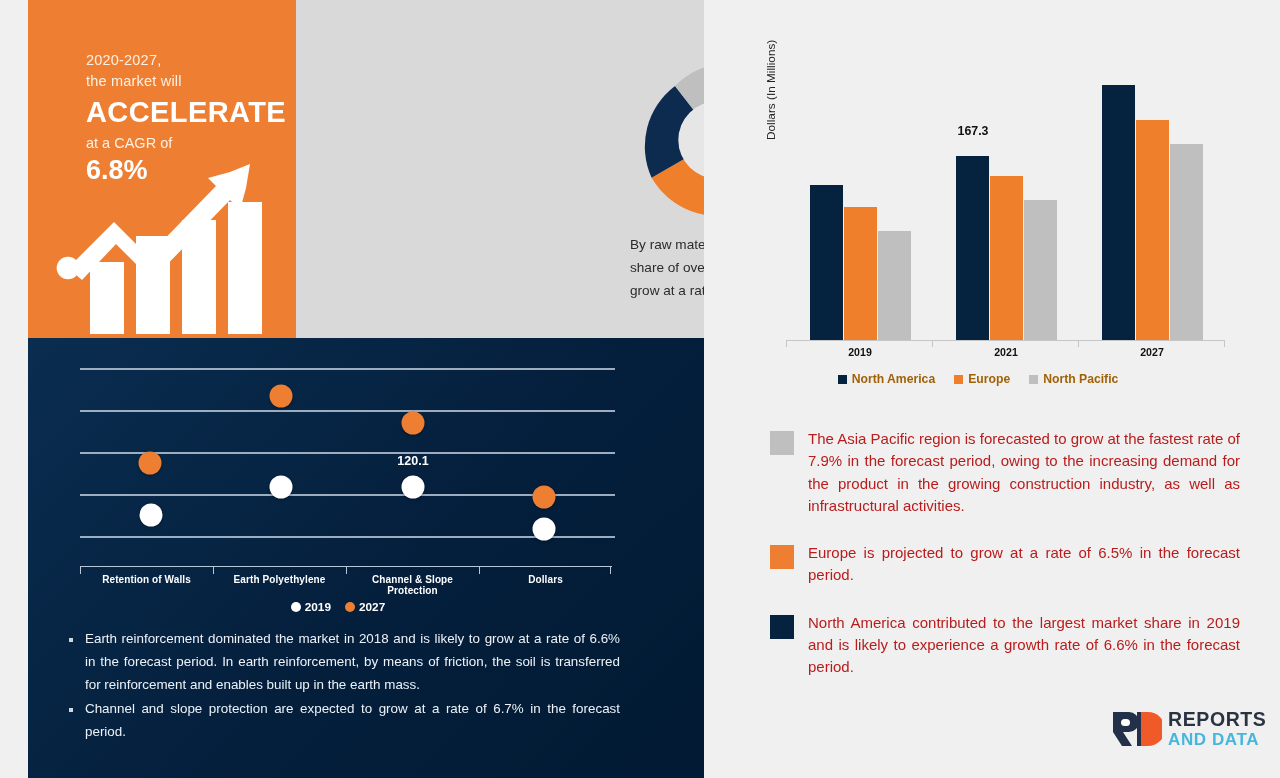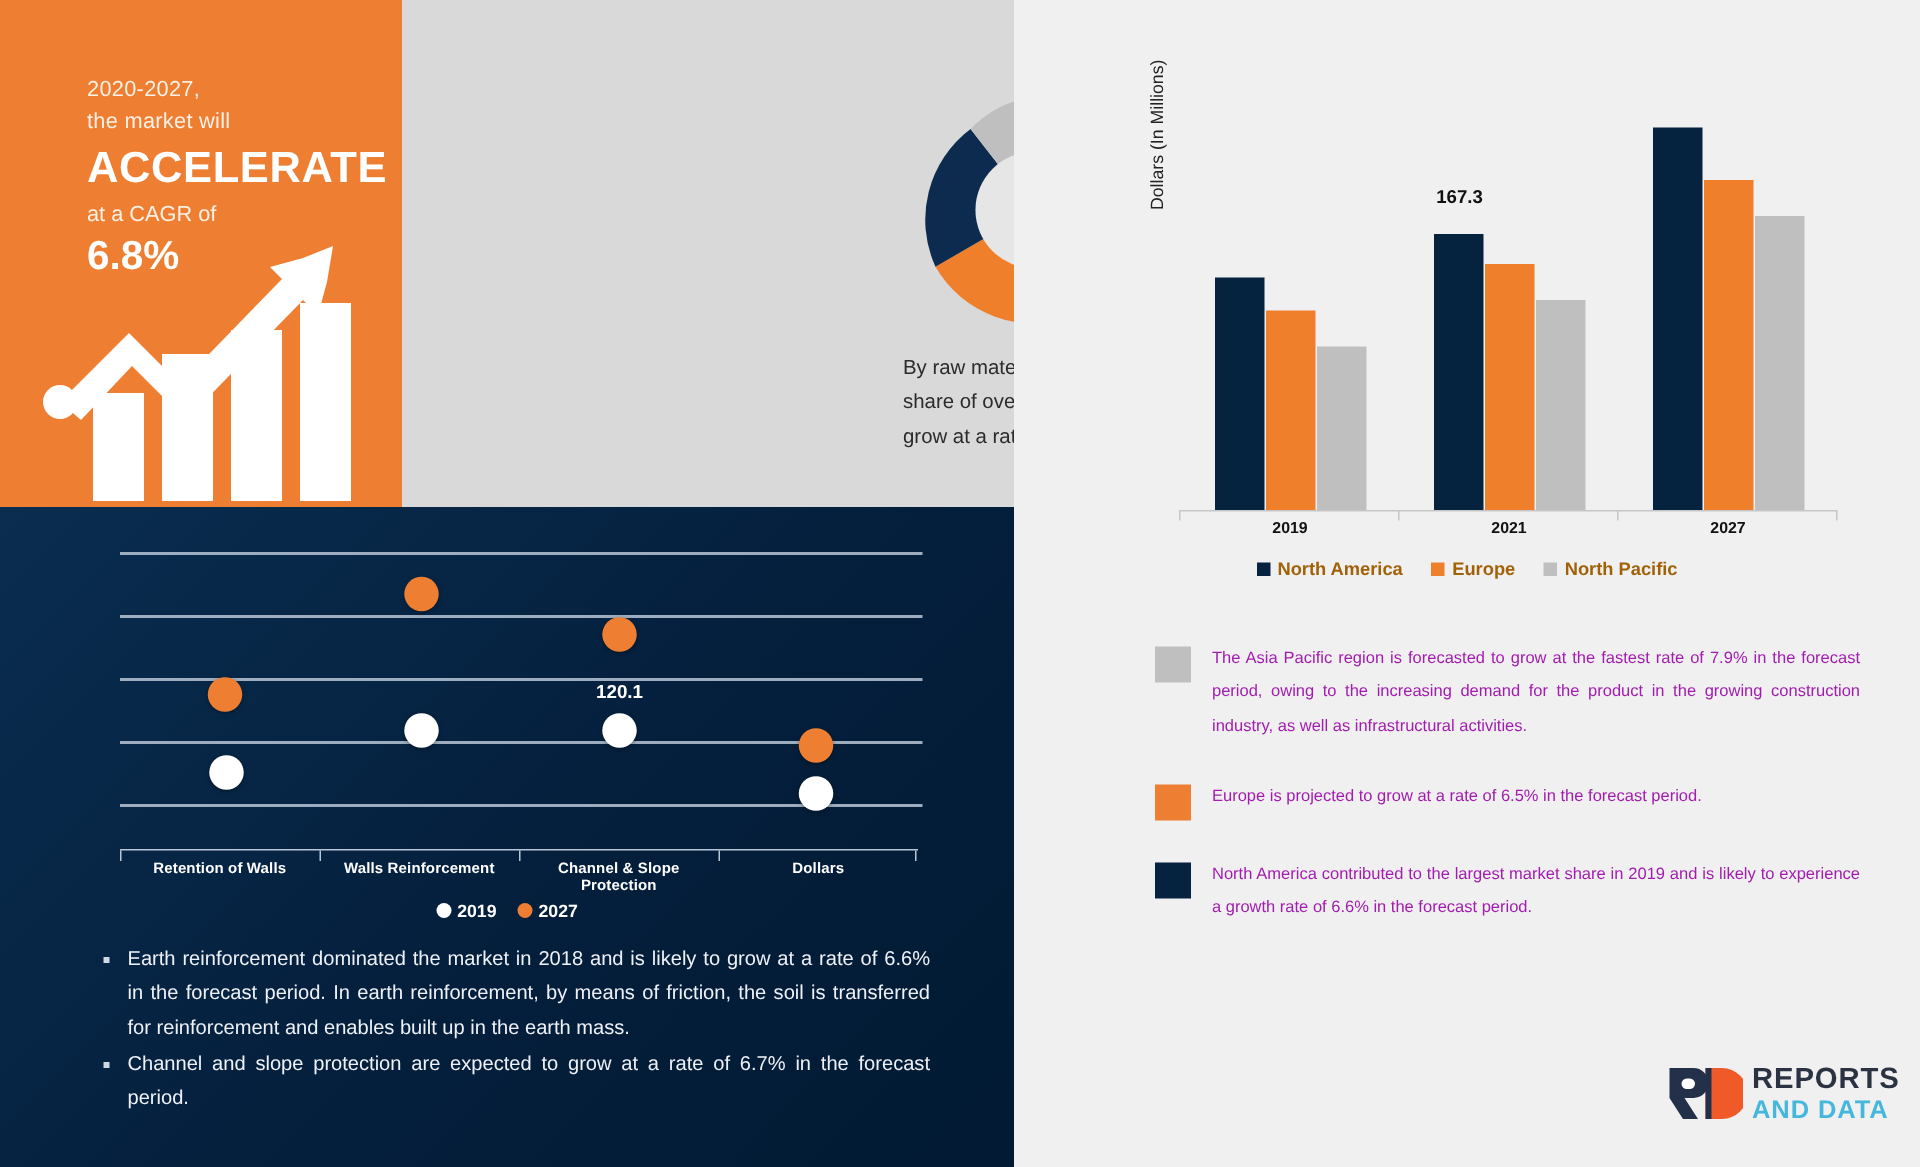--- a/index.html
+++ b/index.html
@@ -14,7 +14,7 @@
   
   #root { position: relative; width: 1280px; height: 778px; }
 
-  .panel { position: absolute; }
+  .panel { position: absolute; margin-left: 28px; }
 
   #panel-accelerate {
     left: 0; top: 0; width: 268px; height: 338px;

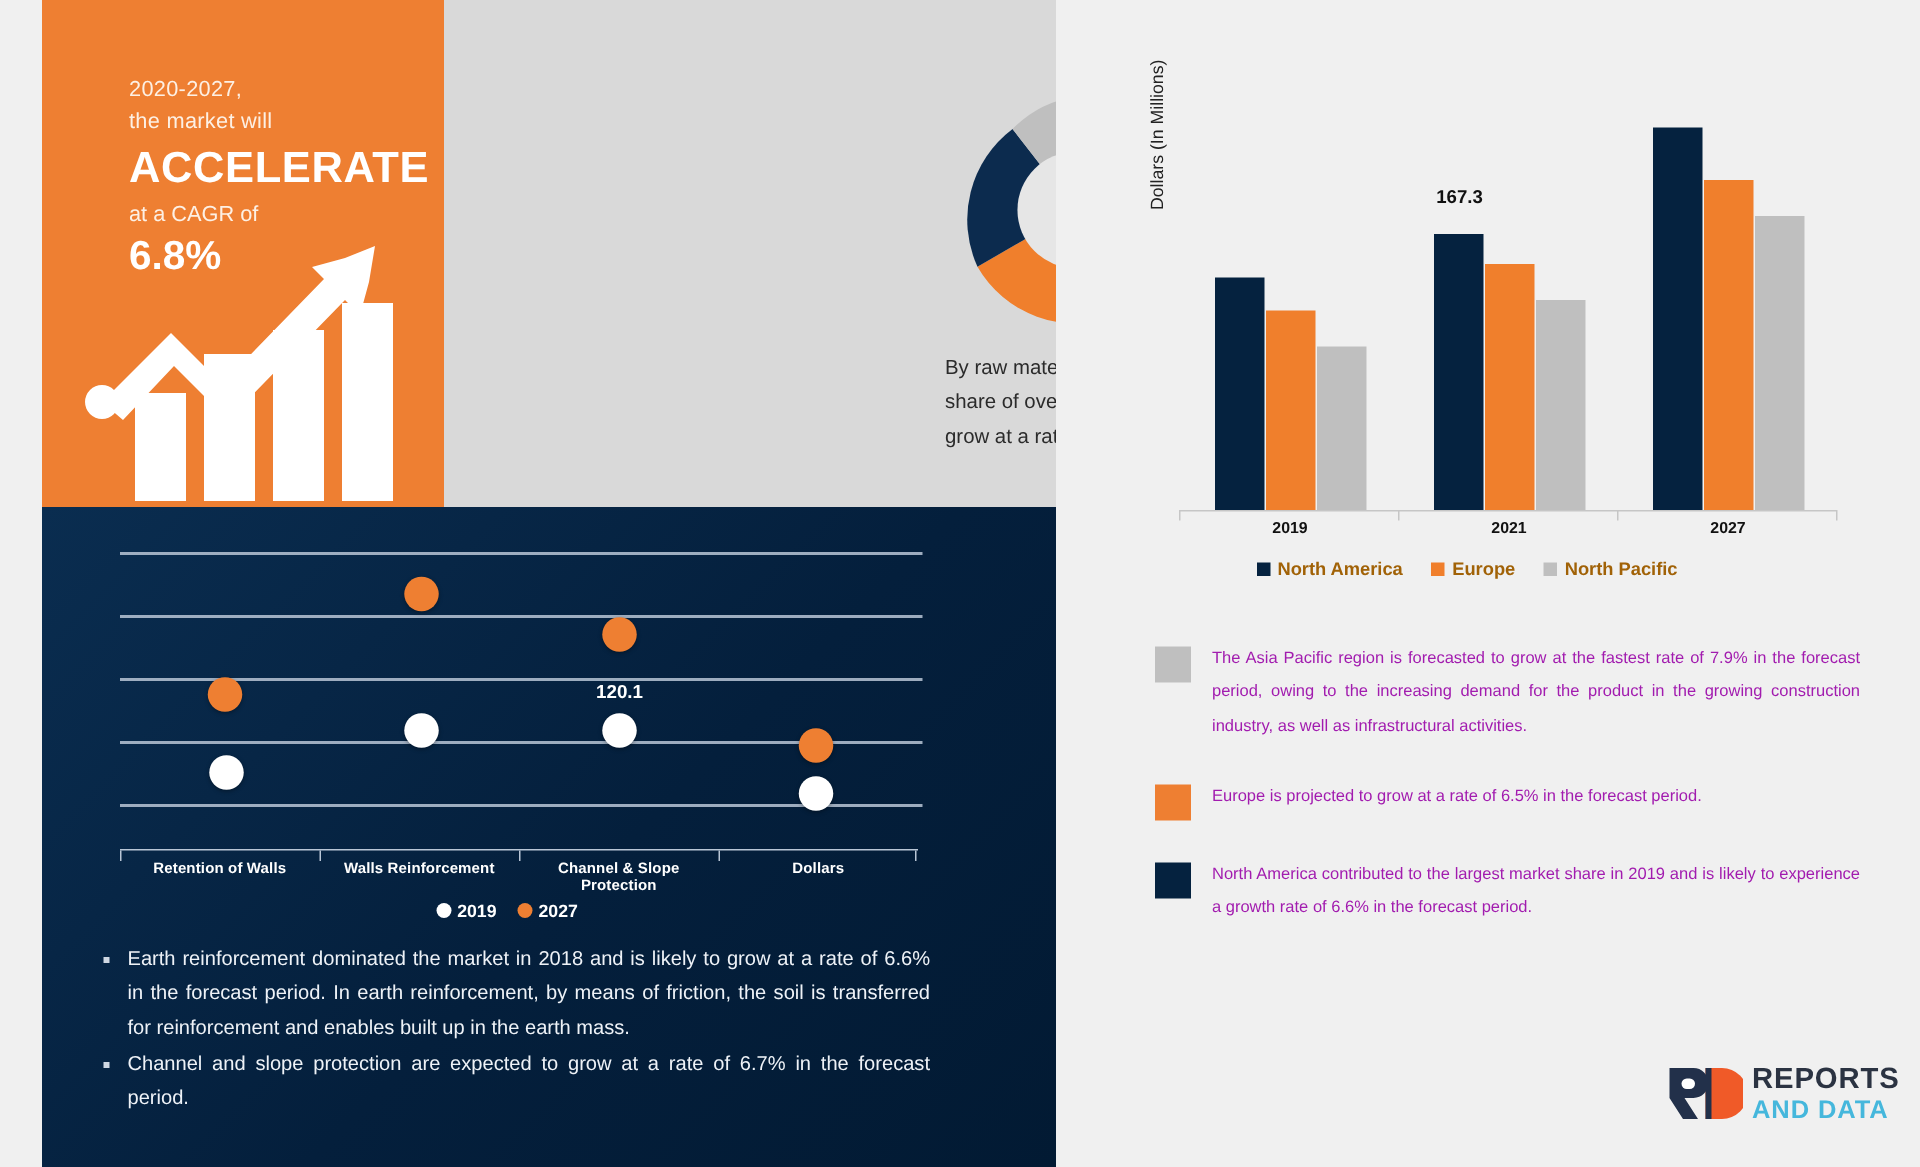--- a/index.html
+++ b/index.html
@@ -156,7 +156,7 @@
   .rb-row { position: relative; display: flex; gap: 14px; margin-bottom: 25px; }
   .rb-swatch { flex: 0 0 auto; width: 24px; height: 24px; margin-top: 3px; }
   .rb-text {
-    flex: 1; font-size: 11px; line-height: 22.3px; color: #a21caf;
+    flex: 1; font-size: 15px; line-height: 22.3px; color: #b91c1c;
     text-align: justify;
   }
 

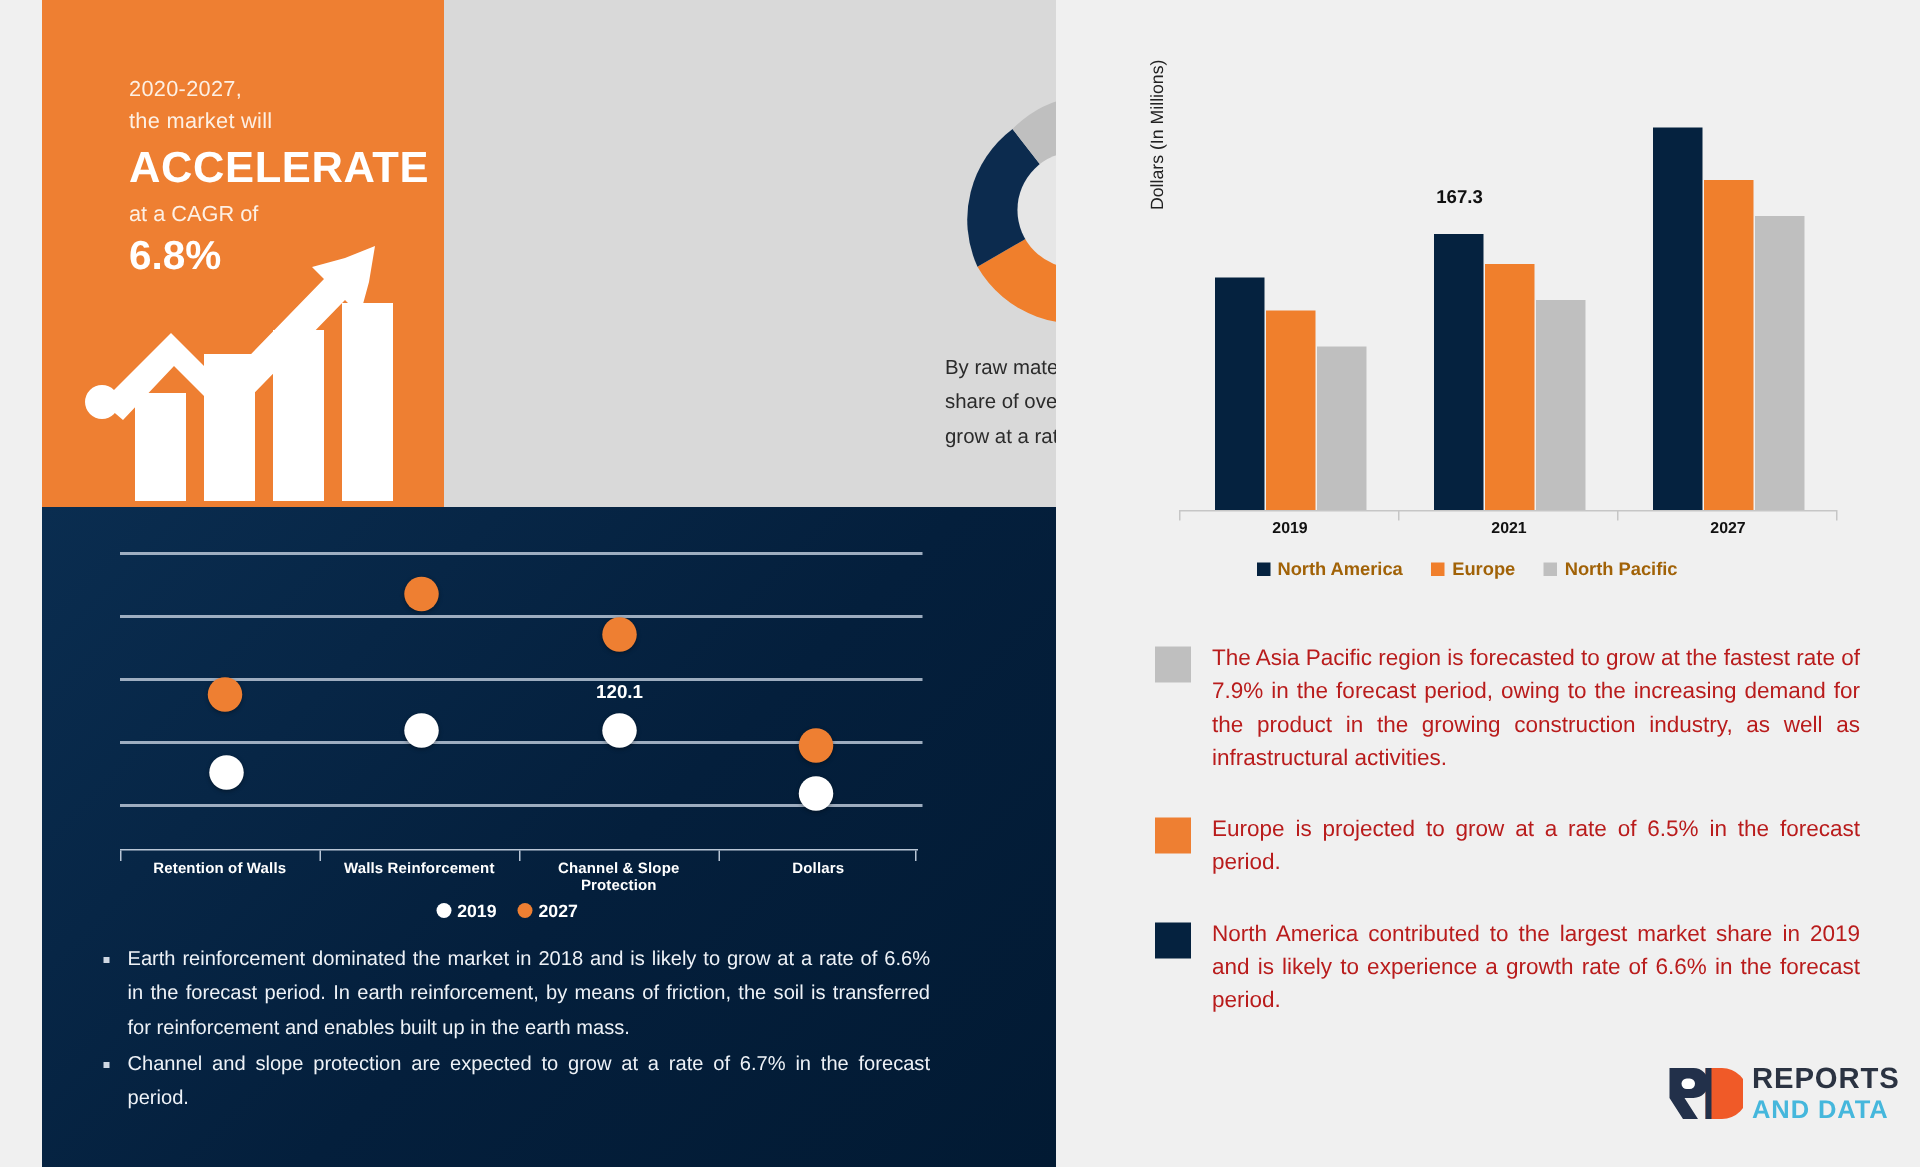--- a/index.html
+++ b/index.html
@@ -256,7 +256,7 @@
 
   <div id="dot-cats">
     <div class="dot-cat">Retention of Walls</div>
-    <div class="dot-cat">Walls Reinforcement</div>
+    <div class="dot-cat">Earth Polyethylene</div>
     <div class="dot-cat">Channel &amp; Slope Protection</div>
     <div class="dot-cat">Dollars</div>
   </div>

